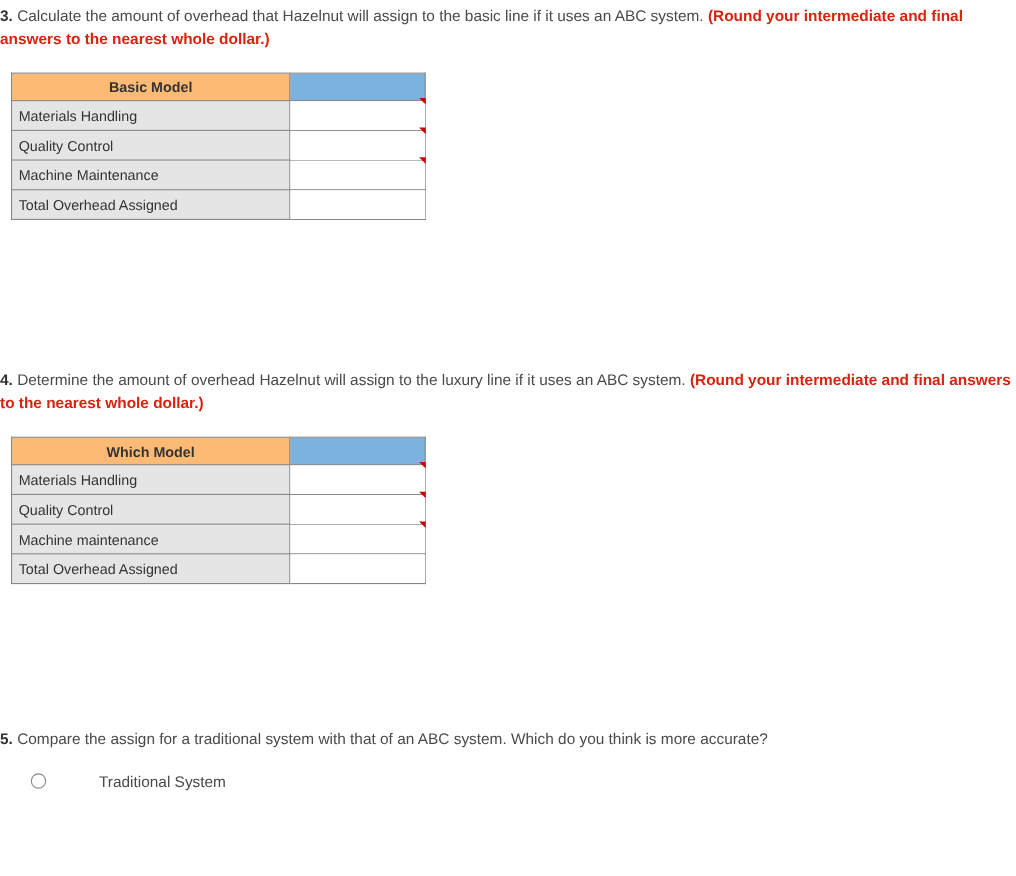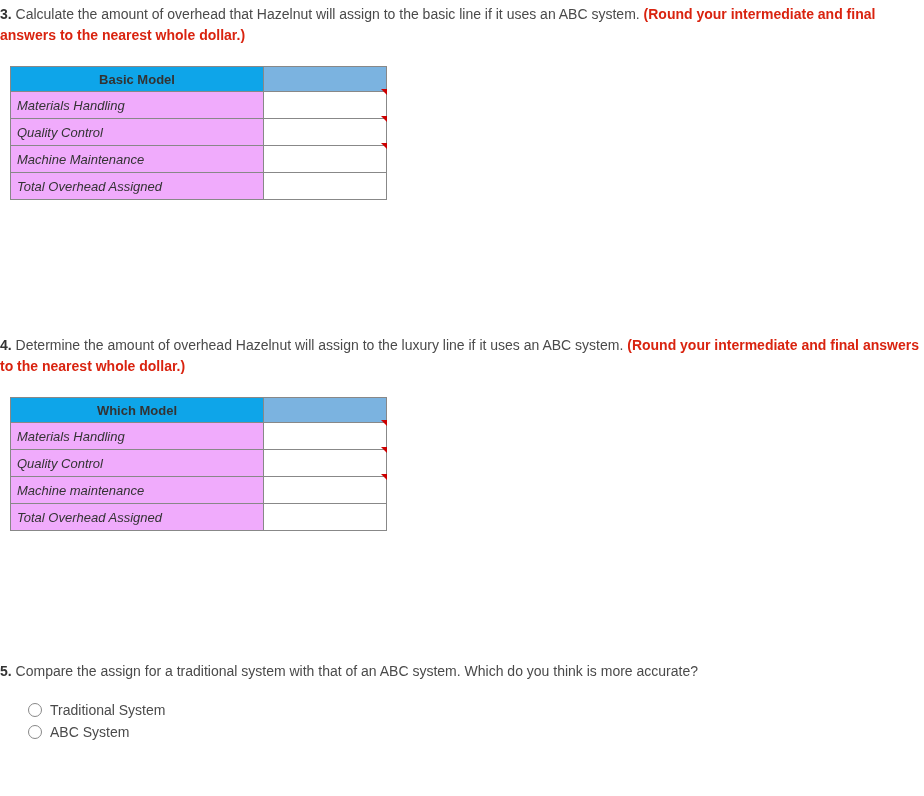--- a/index.html
+++ b/index.html
@@ -35,7 +35,7 @@
       height: 18px;
     }
     th.hdr {
-      background: #0ea5e9;
+      background: #fdba74;
       font-weight: bold;
       text-align: center;
       width: 240px;

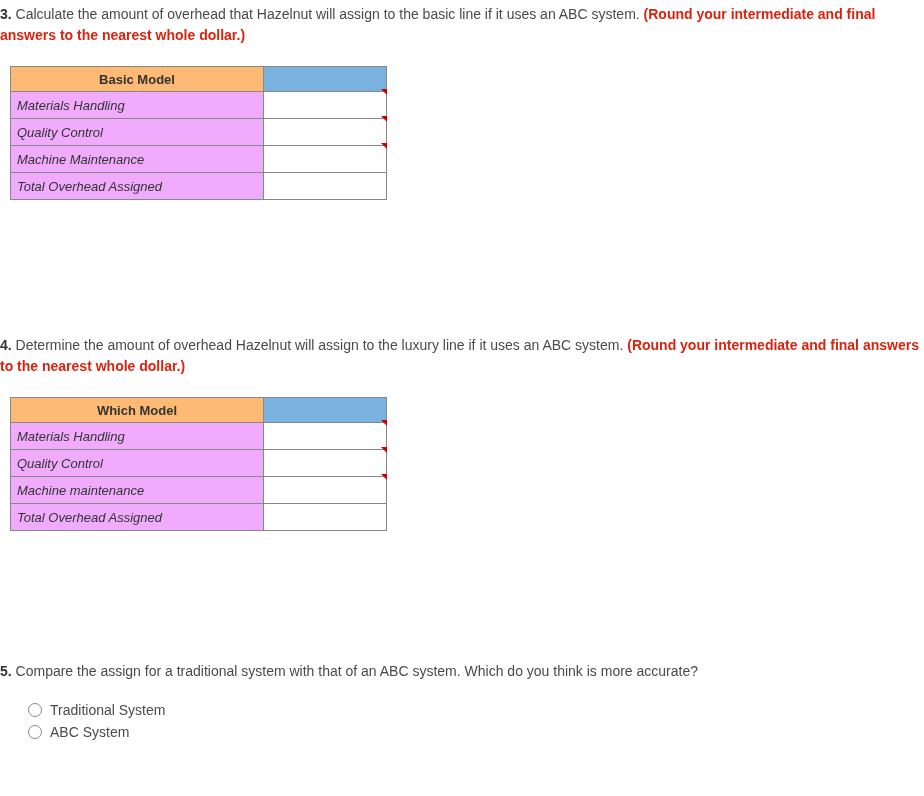--- a/index.html
+++ b/index.html
@@ -46,8 +46,7 @@
     }
     td.label-cell {
       width: 240px;
-      background: #f0abfc;
-      font-style: italic;
+      background: #e5e5e5;
     }
     td.input-cell {
       width: 110px;

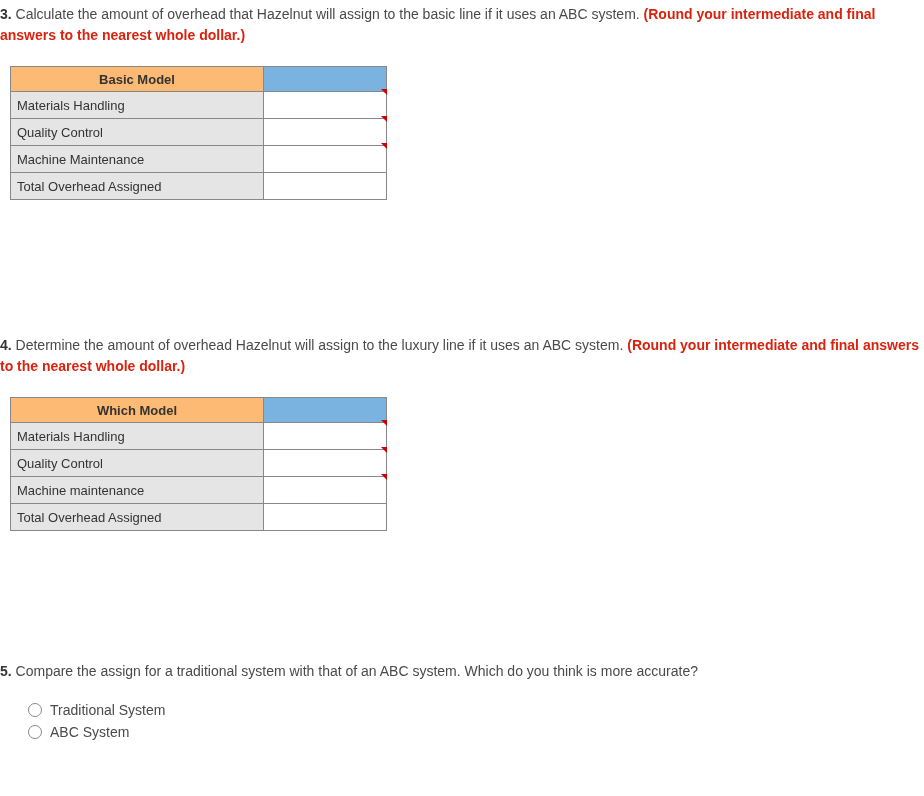--- a/index.html
+++ b/index.html
@@ -93,6 +93,7 @@
       align-items: center;
       margin-bottom: 6px;
       color: #4a4a4a;
+      gap: 40px;
     }
     .radio-circle {
       width: 12px;

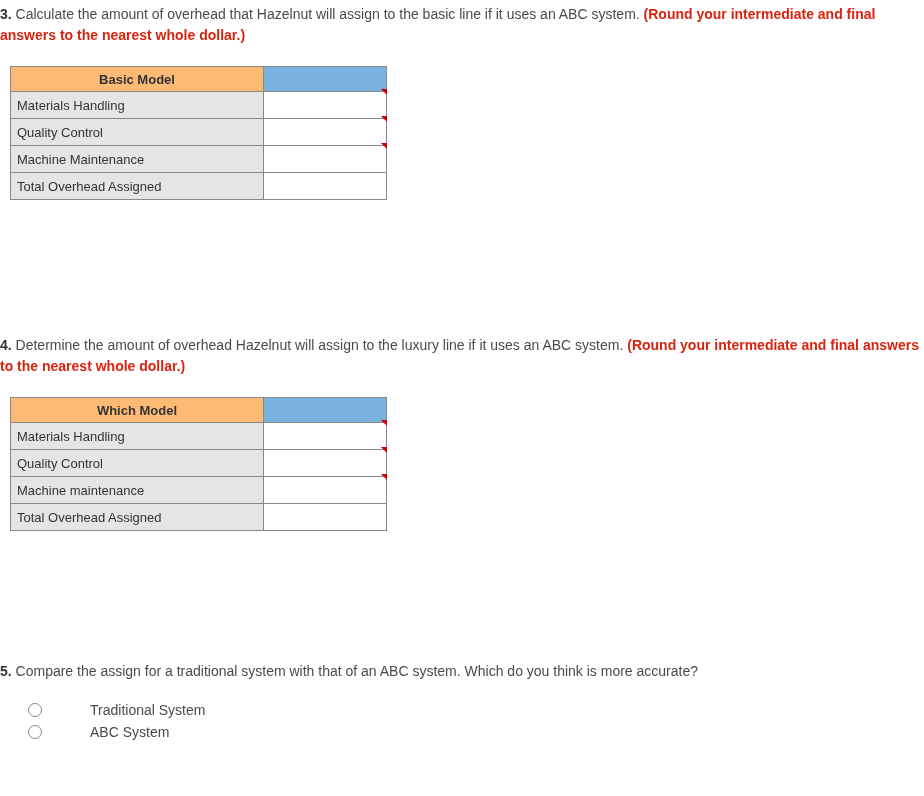--- a/index.html
+++ b/index.html
@@ -200,10 +200,6 @@
     <span class="radio-circle"></span>
     <span>Traditional System</span>
   </div>
-  <div class="radio-row">
-    <span class="radio-circle"></span>
-    <span>ABC System</span>
-  </div>
 </div>
 
 </body></html>

